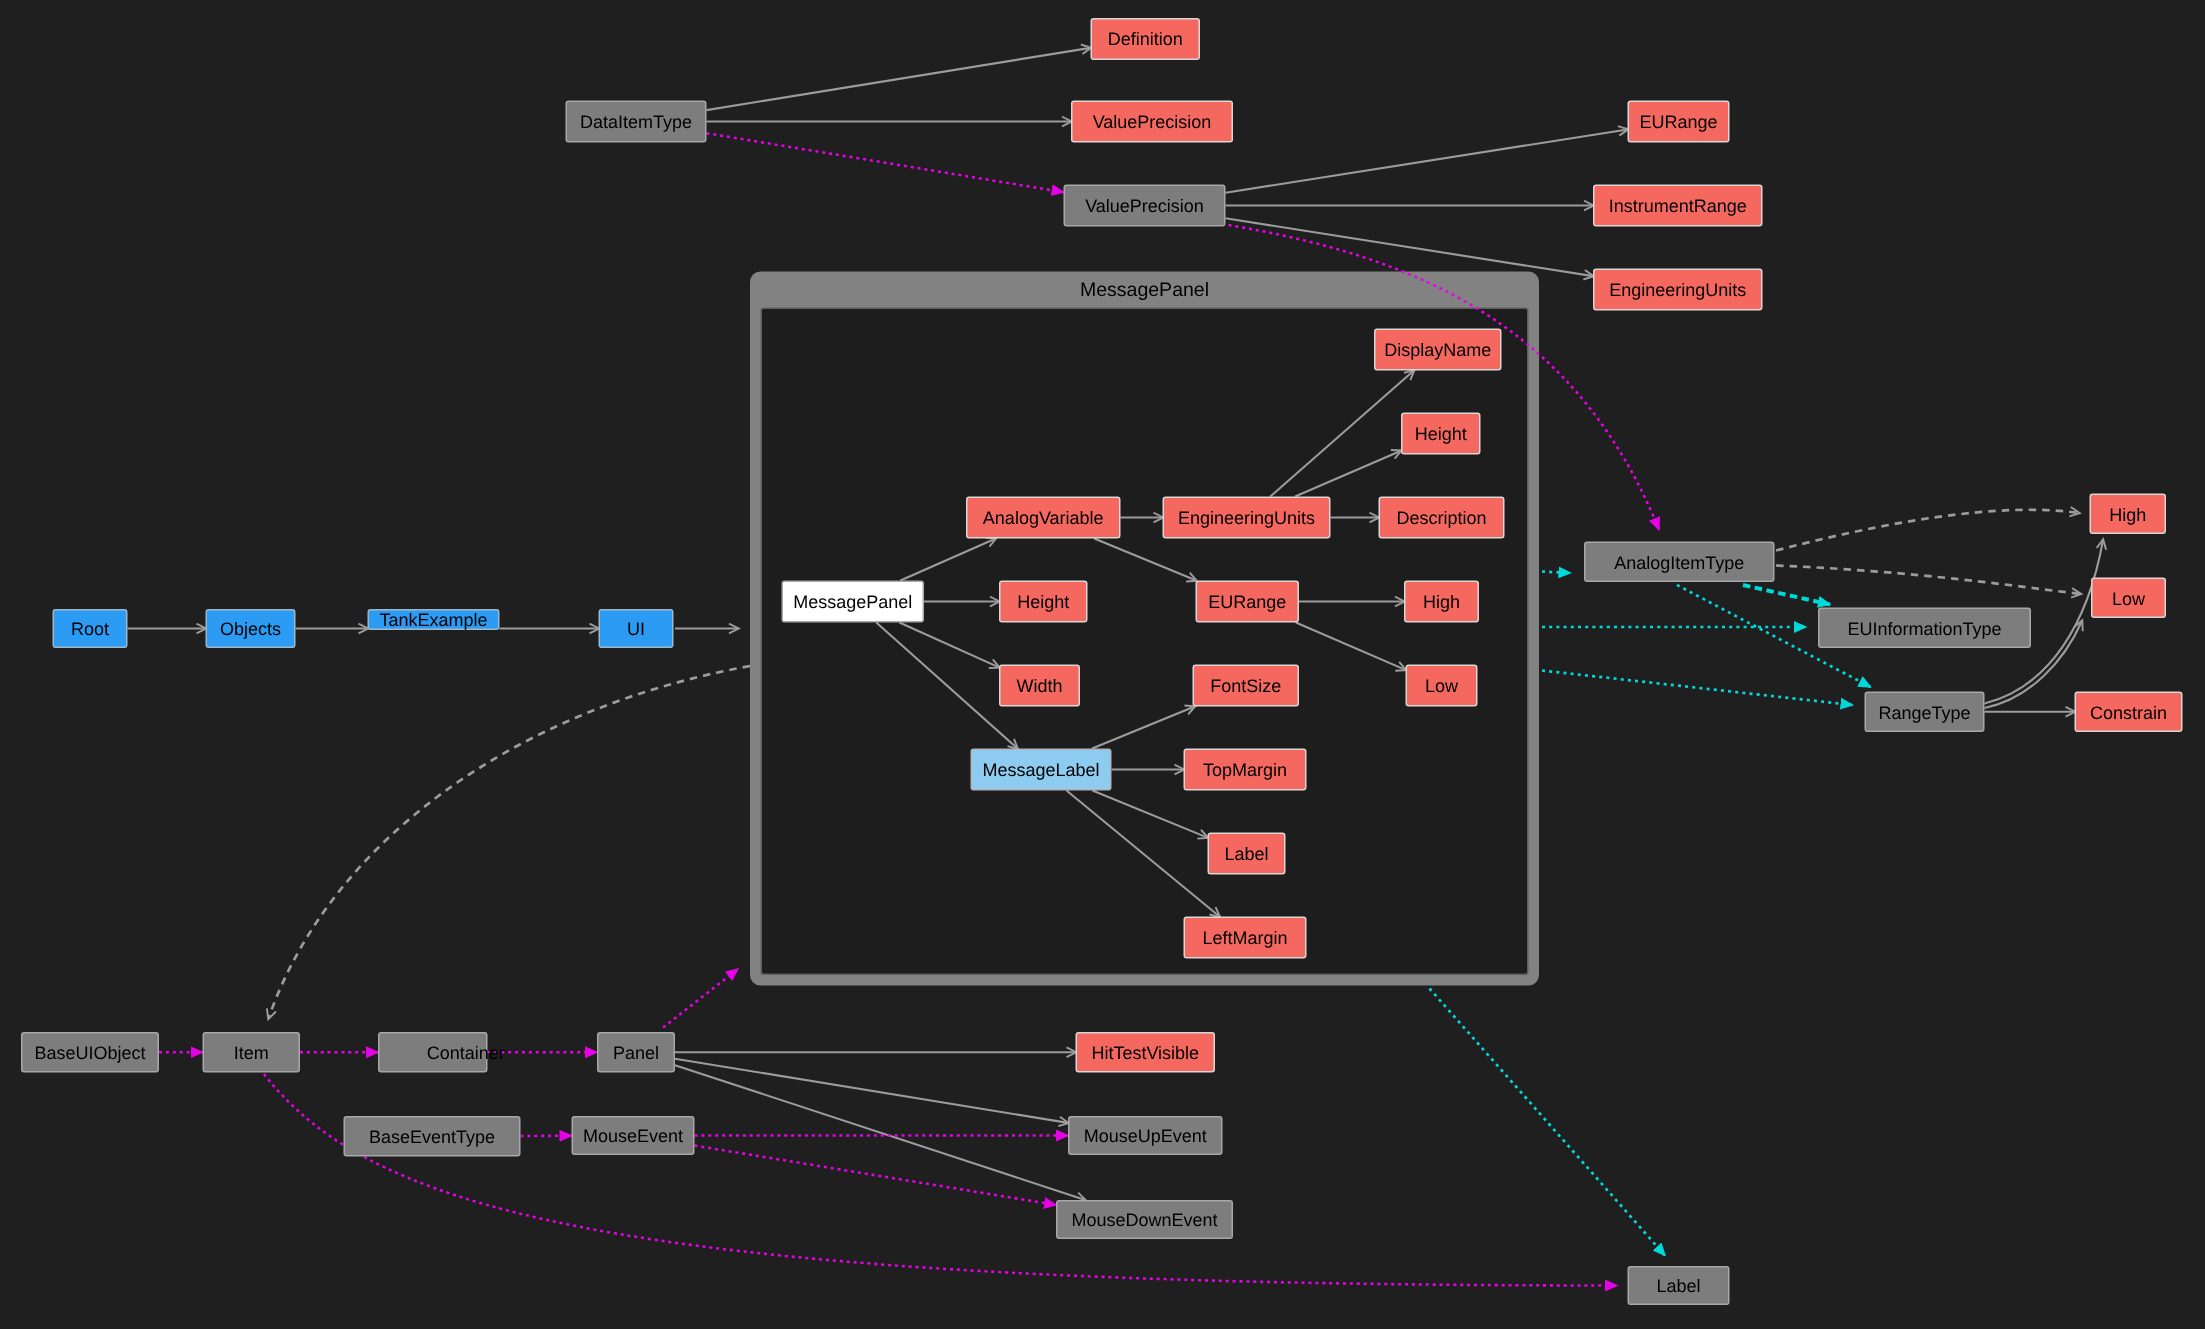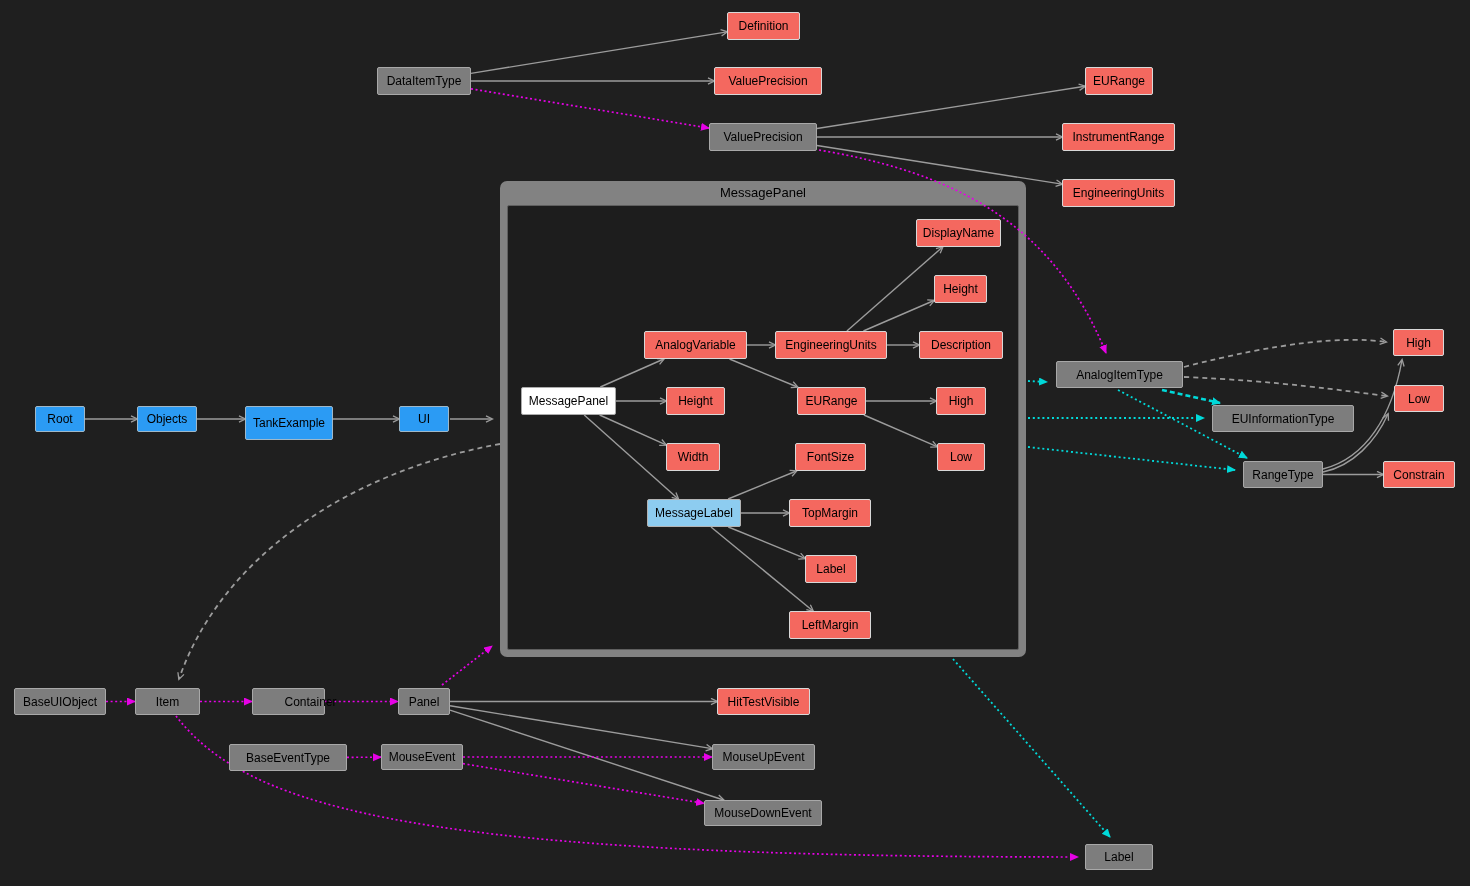--- a/index.html
+++ b/index.html
@@ -104,7 +104,7 @@
     <div class="node variable" style="left: 1062px; top: 179px; width: 113px; height: 28px;">EngineeringUnits</div>
     <div class="node path" style="left: 35px; top: 406px; width: 50px; height: 26px;">Root</div>
     <div class="node path" style="left: 137px; top: 406px; width: 60px; height: 26px;">Objects</div>
-    <div class="node path" style="left: 245px; top: 406px; width: 88px; height: 34px;">TankExample</div>
+    <div class="node path" style="left: 245px; top: 406px; width: 88px; height: 14px;">TankExample</div>
     <div class="node path" style="left: 399px; top: 406px; width: 50px; height: 26px;">UI</div>
     <div class="node variable" style="left: 916px; top: 219px; width: 85px; height: 28px;">DisplayName</div>
     <div class="node variable" style="left: 934px; top: 275px; width: 53px; height: 28px;">Height</div>

